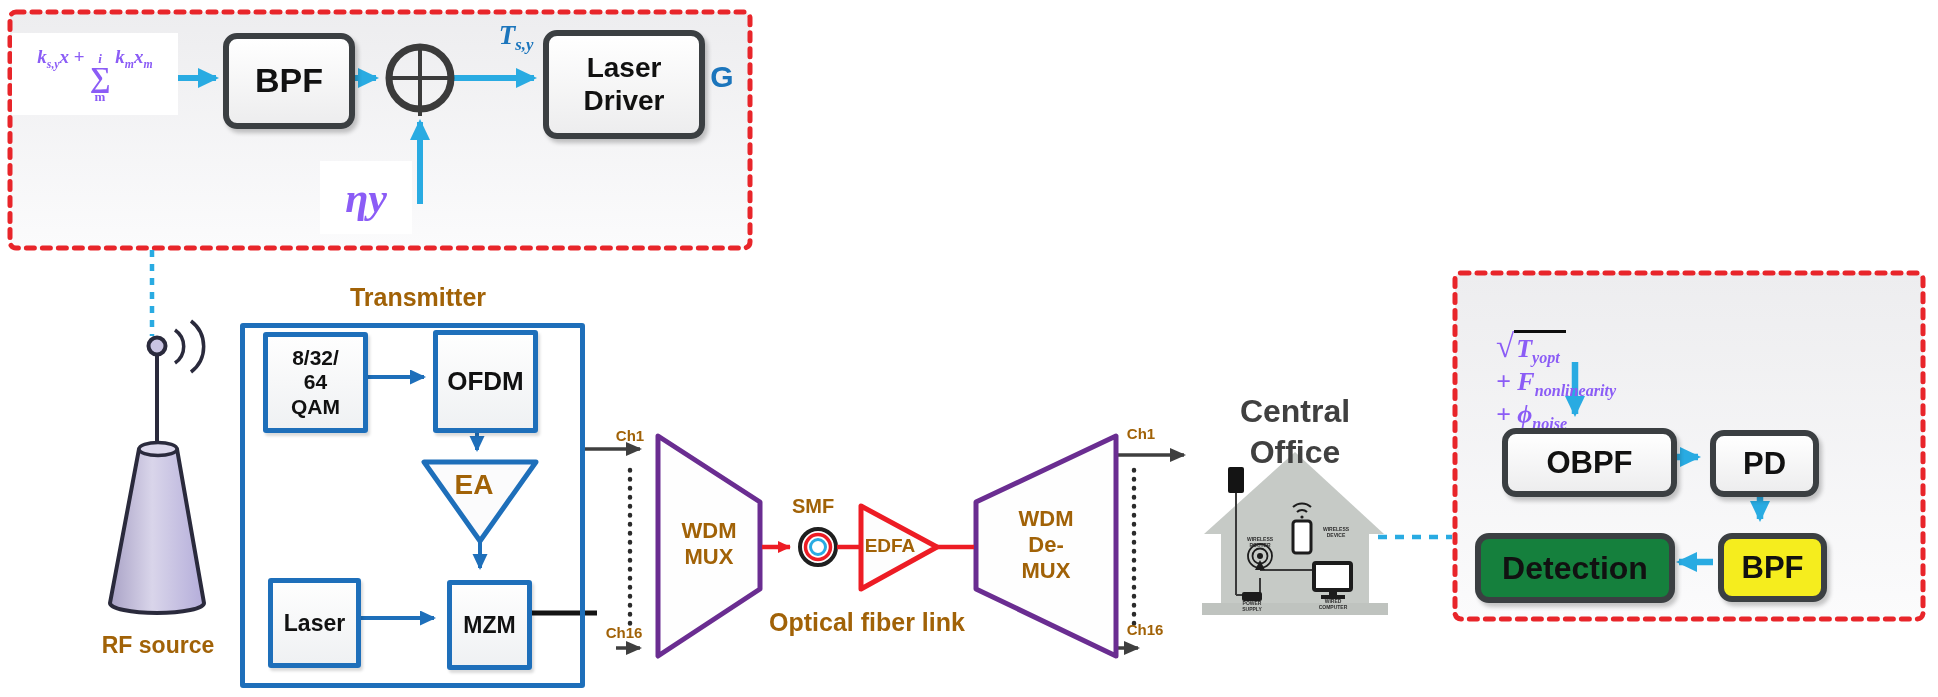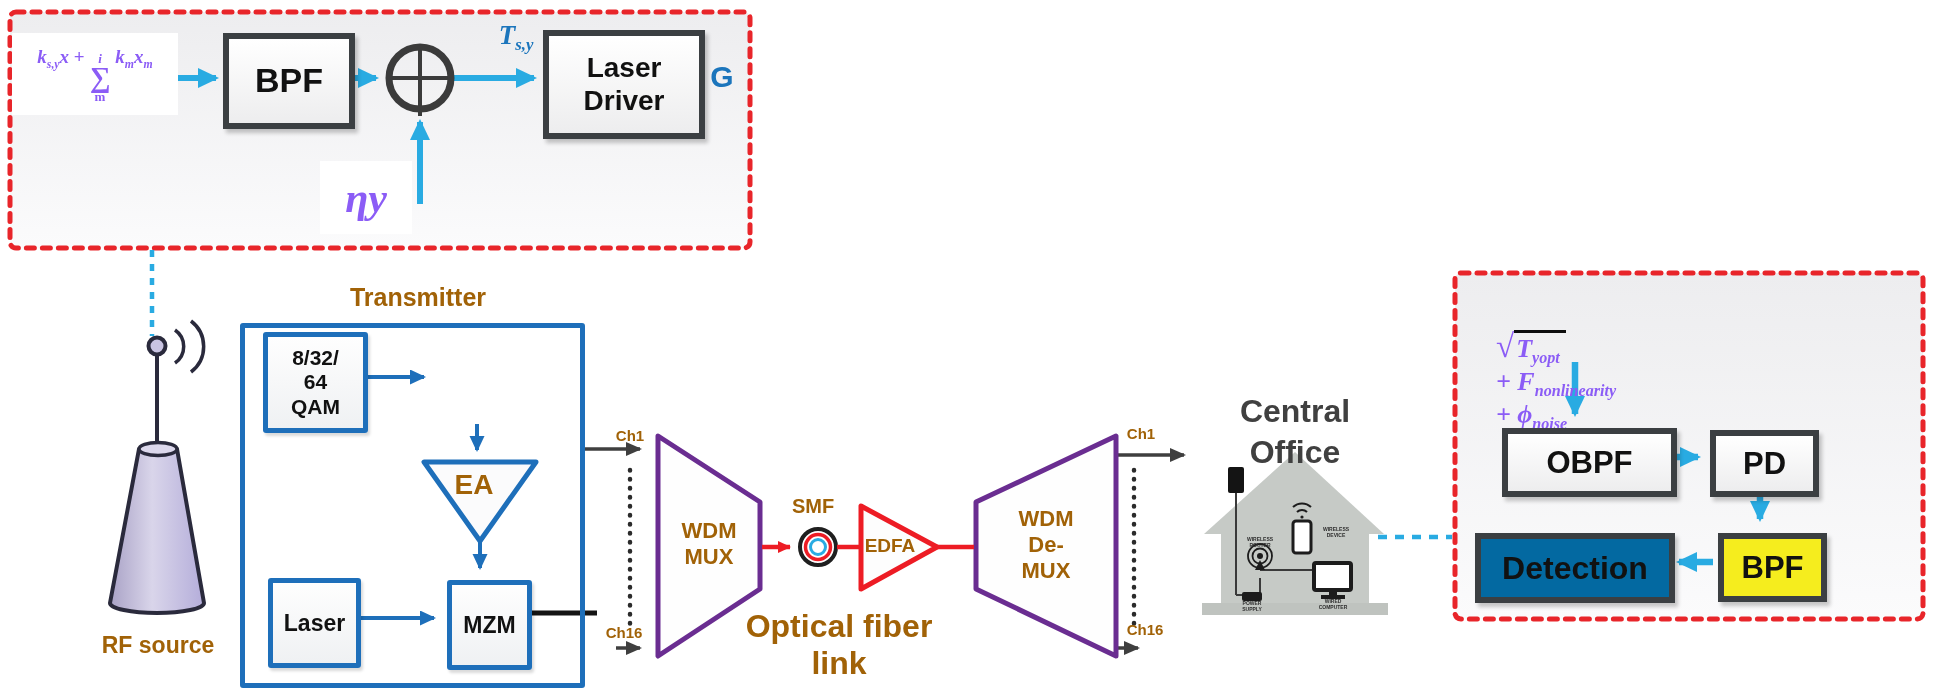--- a/index.html
+++ b/index.html
@@ -9,7 +9,7 @@
   .lbl{position:absolute;z-index:3;font-weight:bold;color:#a16207;text-align:center;white-space:pre-line;}
   .box{position:absolute;z-index:3;display:flex;align-items:center;justify-content:center;
        font-weight:bold;color:#111;text-align:center;white-space:pre-line;line-height:1.15;}
-  .box.dark{border:6px solid #3b3f42;border-radius:0;
+  .box.dark{border:6px solid #3b3f42;border-radius:14px;
        background:linear-gradient(180deg,#ffffff 0%,#ededee 100%);
        box-shadow:3px 4px 4px rgba(0,0,0,.22);}
   .box.dark.yellow{background:#f5ed1e;}

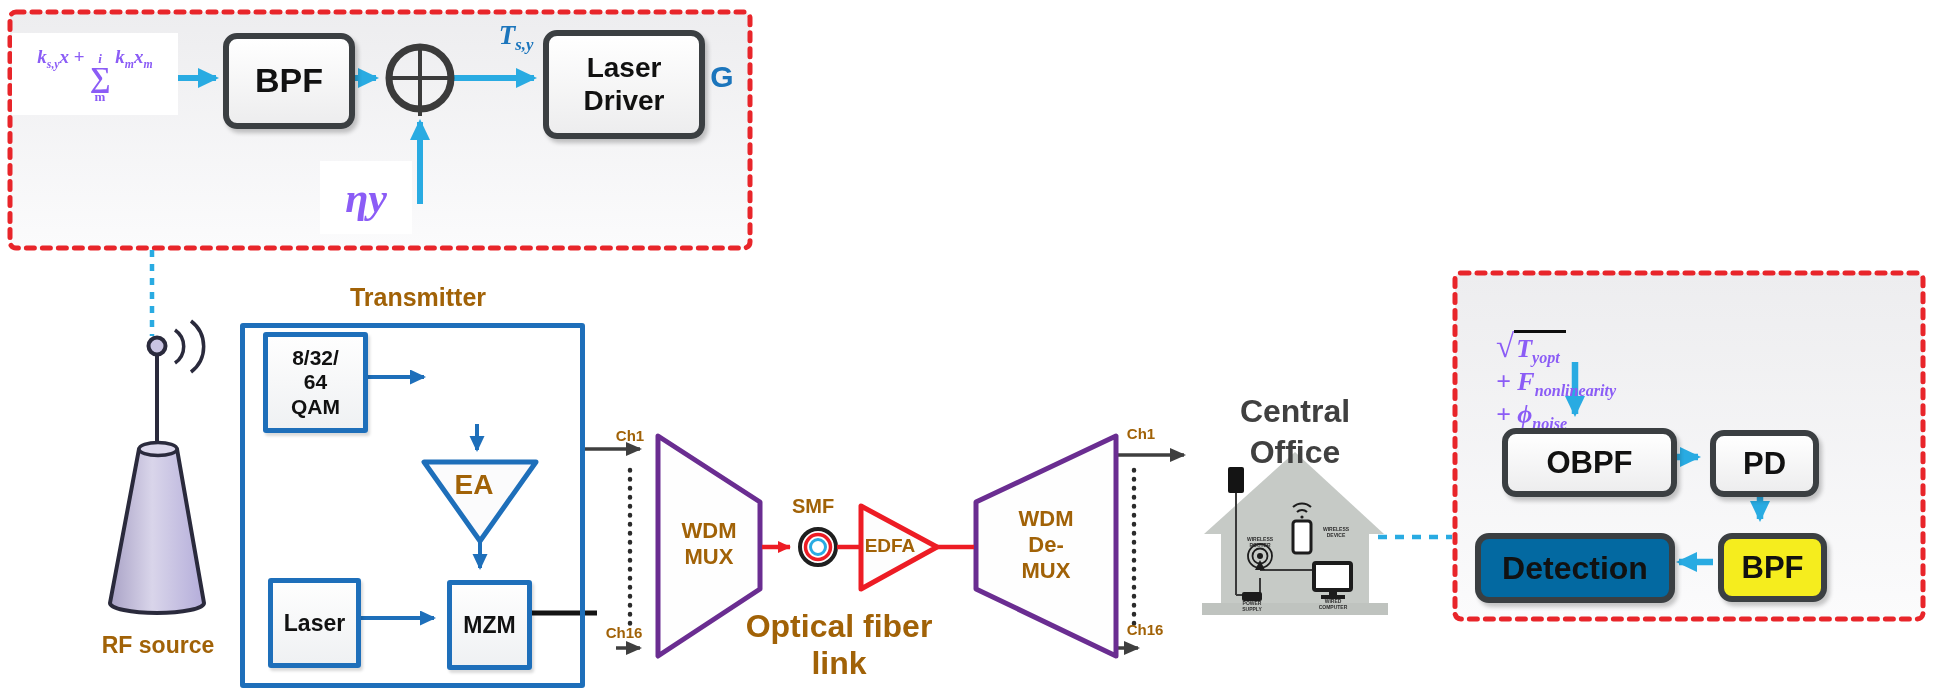--- a/index.html
+++ b/index.html
@@ -160,6 +160,7 @@
   <div class="box blue" style="left:263px;top:332px;width:95px;height:91px;font-size:21px;"><span>8/32/
 64
 QAM</span></div>
+  <div class="box blue" style="left:433px;top:330px;width:95px;height:93px;font-size:26px;"><span>OFDM</span></div>
   <div class="lbl" style="left:444px;top:469px;width:60px;font-size:28px;">EA</div>
   <div class="box blue" style="left:268px;top:578px;width:83px;height:80px;font-size:23px;"><span>Laser</span></div>
   <div class="box blue" style="left:447px;top:580px;width:75px;height:80px;font-size:23px;"><span>MZM</span></div>

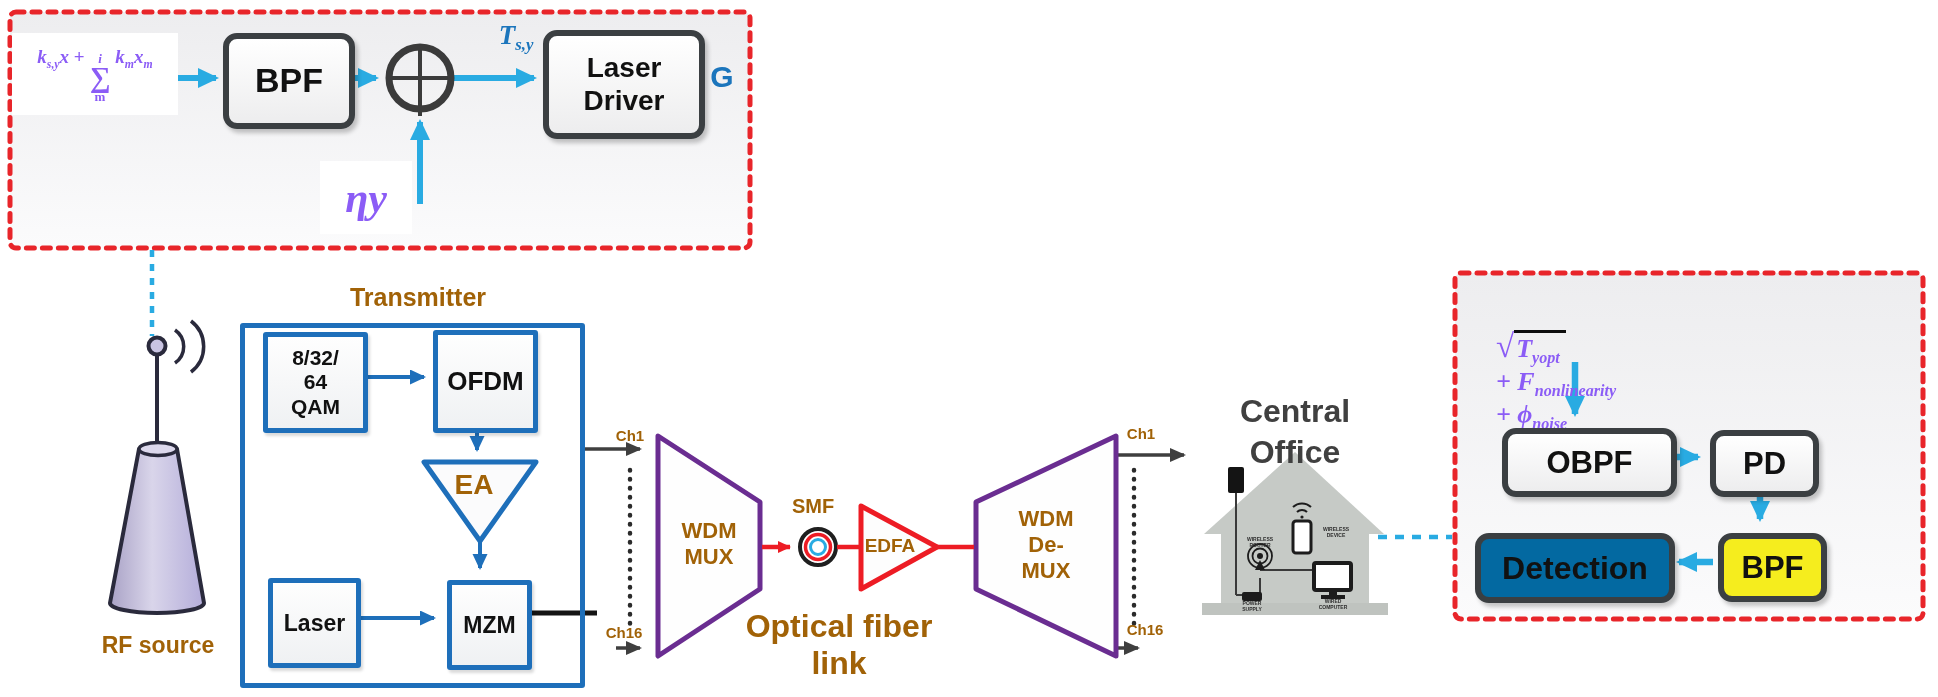--- a/index.html
+++ b/index.html
@@ -13,7 +13,7 @@
        background:linear-gradient(180deg,#ffffff 0%,#ededee 100%);
        box-shadow:3px 4px 4px rgba(0,0,0,.22);}
   .box.dark.yellow{background:#f5ed1e;}
-  .box.dark.redfill{background:#0369a1;}
+  .box.dark.redfill{background:#15803d;}
   .box.blue{border:5px solid #1e6fba;border-radius:3px;
        background:linear-gradient(180deg,#fefefe 0%,#eff1f3 100%);
        box-shadow:2px 3px 3px rgba(0,0,0,.15);}

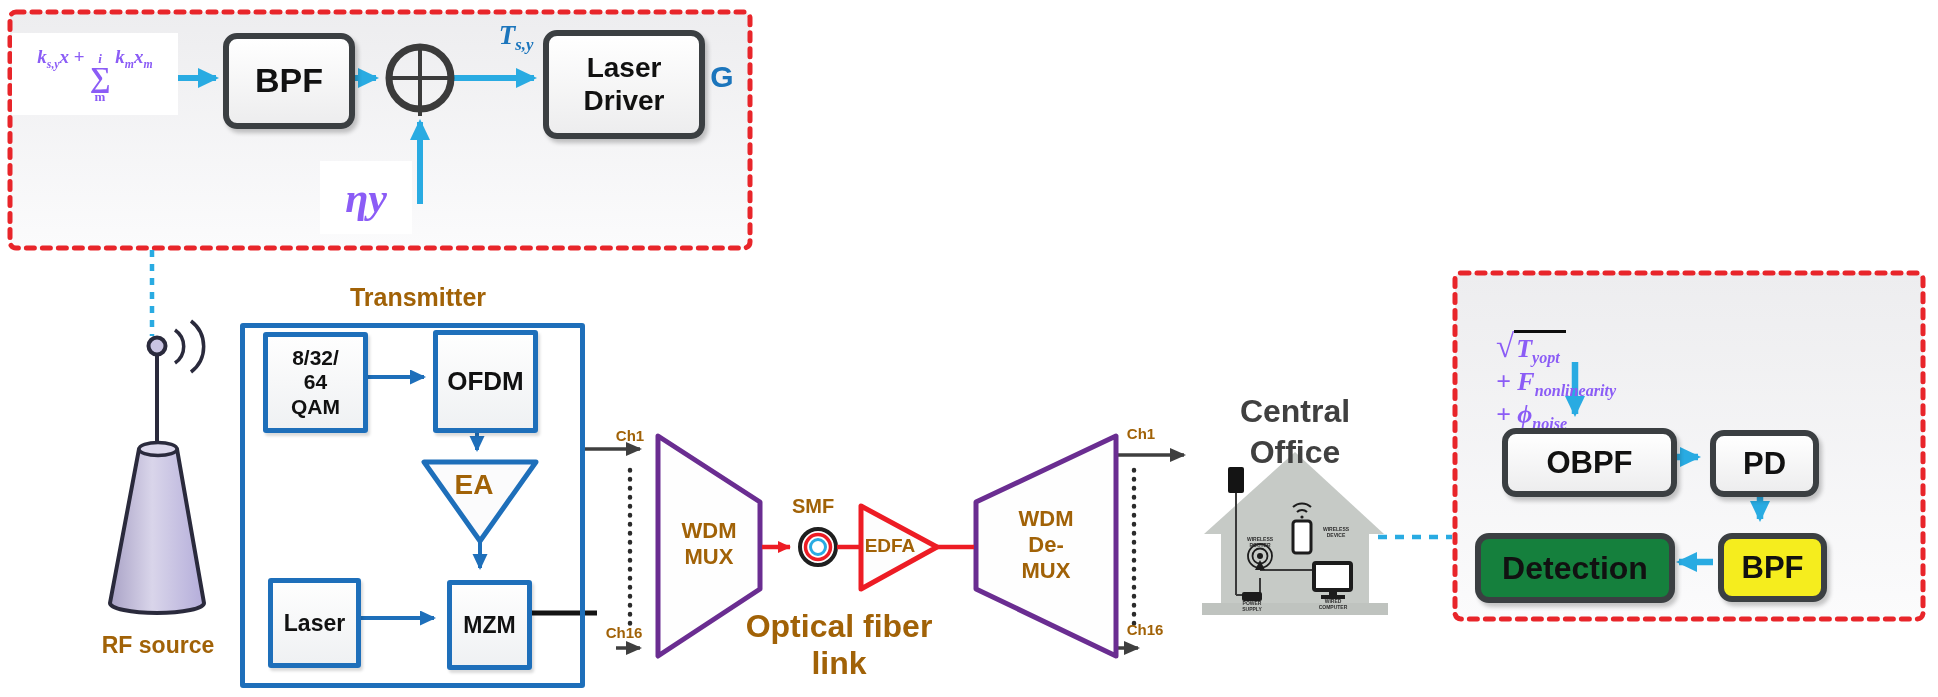--- a/index.html
+++ b/index.html
@@ -177,7 +177,7 @@
   <div class="lbl" style="left:990px;top:506px;width:112px;font-size:22px;">WDM
 De-
 MUX</div>
-  <div class="lbl" style="left:724px;top:608px;width:230px;font-size:32px;">Optical fiber link</div>
+  <div class="lbl" style="left:752px;top:608px;width:230px;font-size:25px;">Optical fiber link</div>
 
   <div class="lbl" style="left:1238px;top:391px;width:114px;font-size:32px;color:#404040;line-height:1.28;">Central
 Office</div>

